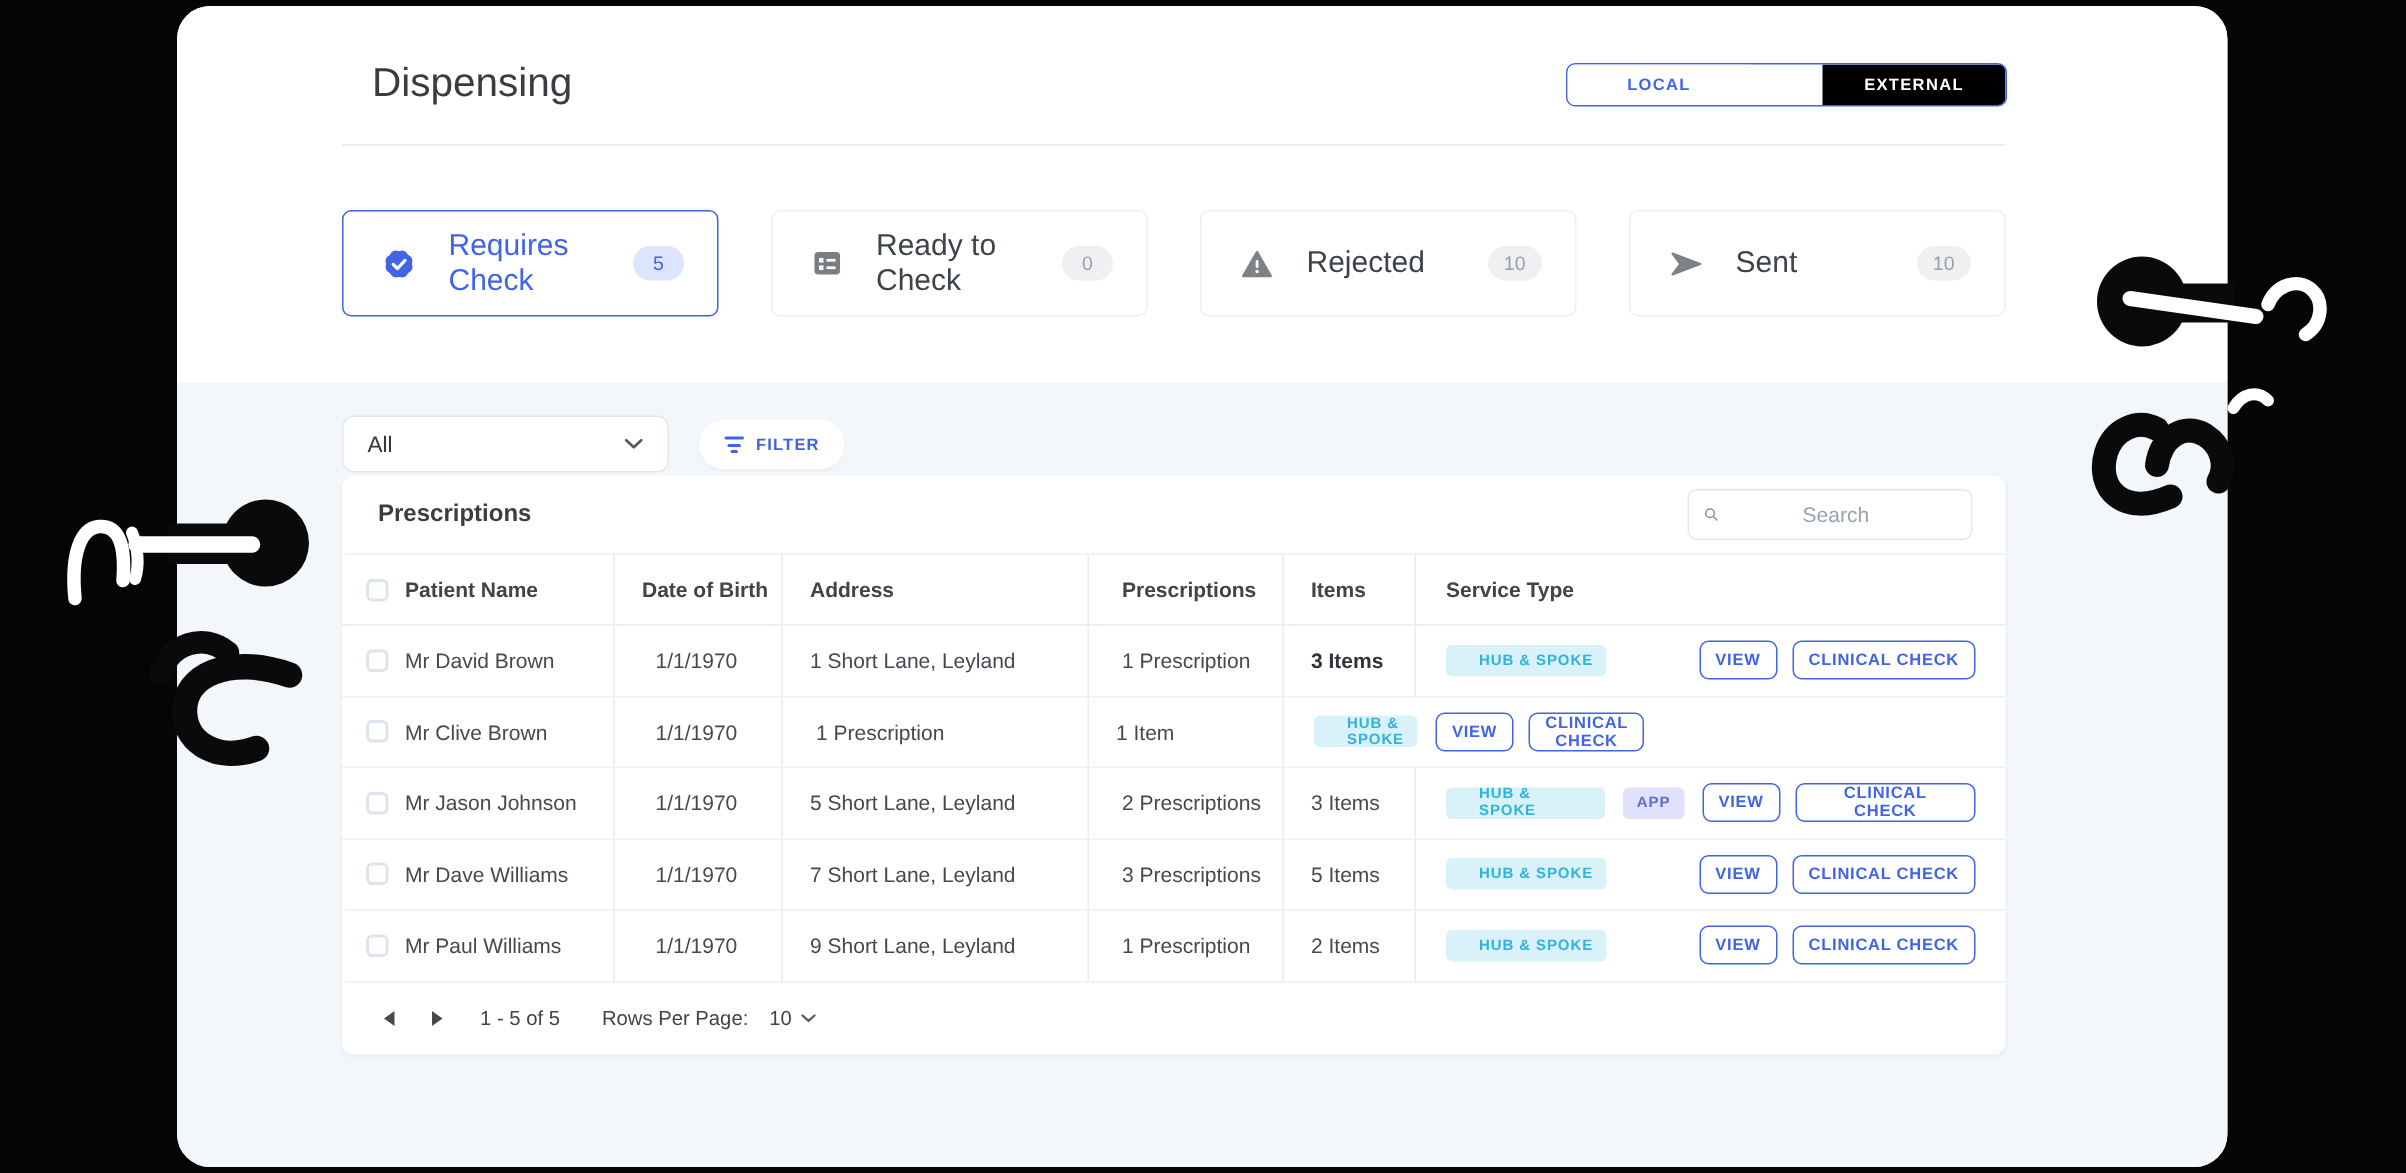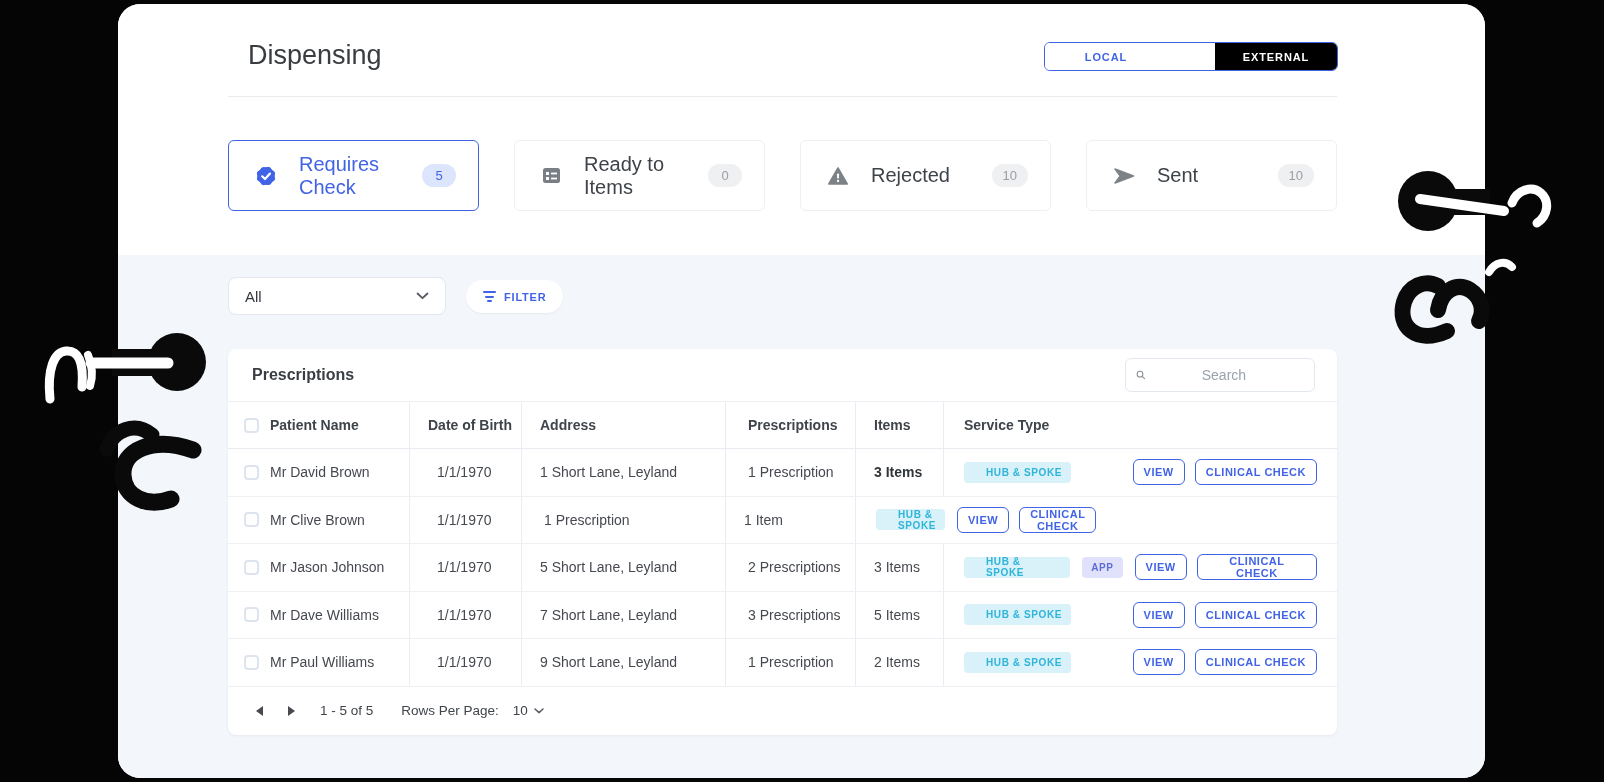--- a/index.html
+++ b/index.html
@@ -125,7 +125,7 @@
             <rect x="10" y="12.6" width="6" height="1.8" fill="#fff"></rect>
           </svg>
         </span>
-        <span class="lbl">Ready to Items</span>
+        <span class="lbl">Ready to Check</span>
         <span class="cnt">0</span>
       </div>
       <div class="status-card">

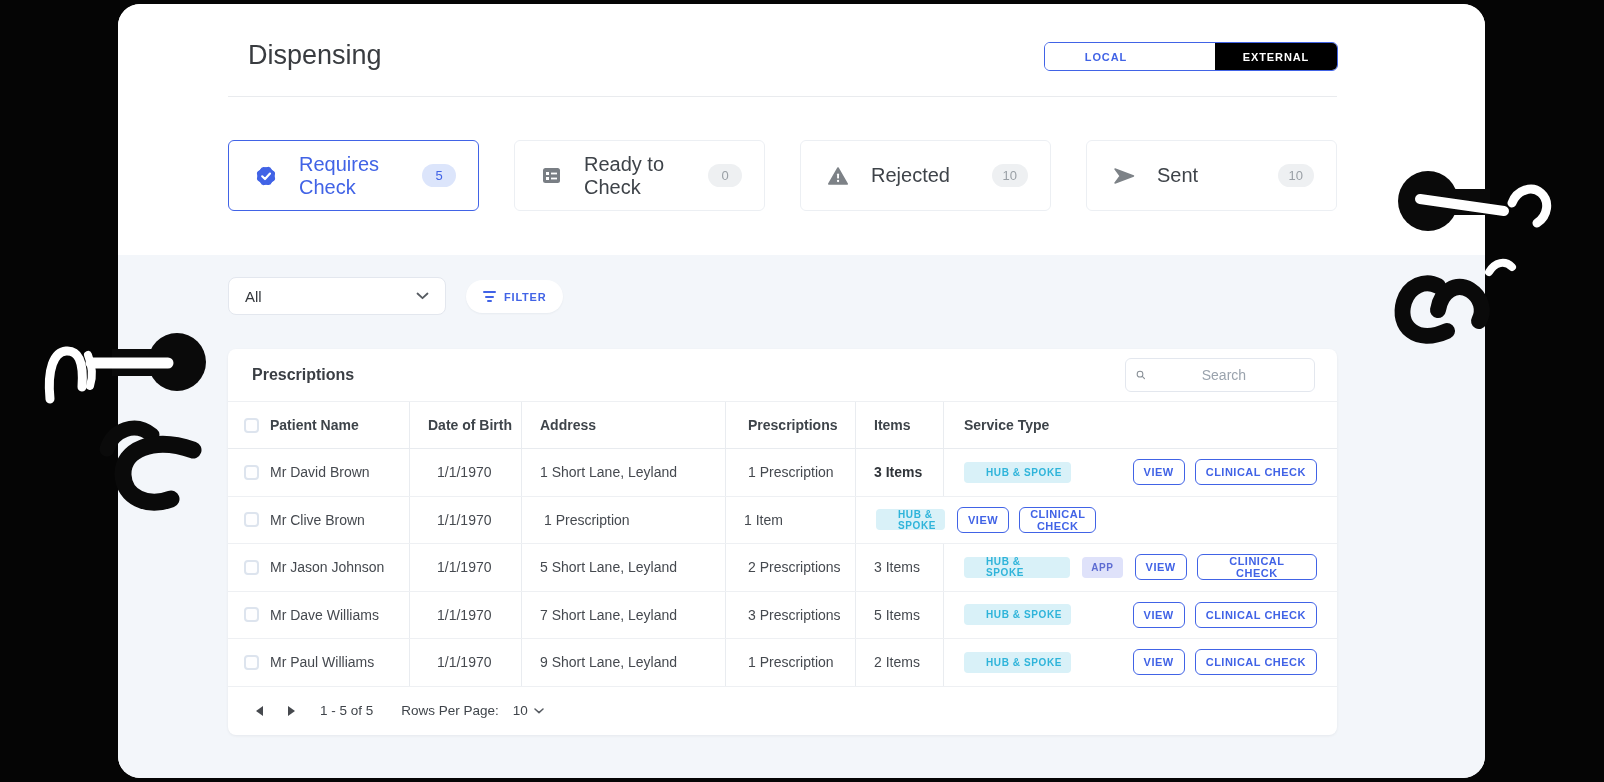--- a/index.html
+++ b/index.html
@@ -48,7 +48,7 @@
   .fbars i{ display:block; height:2px; background:#4163e6; border-radius:1px; }
   .fbars i:nth-child(1){ width:13px; } .fbars i:nth-child(2){ width:9px; } .fbars i:nth-child(3){ width:5px; }
   
-  .panel{ position:absolute; left:110px; top:94px; width:1109px; height:386px; background:#fff;
+  .panel{ position:absolute; left:110px; top:62px; width:1109px; height:386px; background:#fff;
     border-radius:8px; box-shadow:0 1px 3px rgba(16,24,40,.06); overflow:hidden; }
   .panel-head{ height:52px; display:flex; align-items:center; padding:0 22px 0 24px; }
   .panel-title{ font-size:16px; font-weight:700; color:#3a3e44; }

